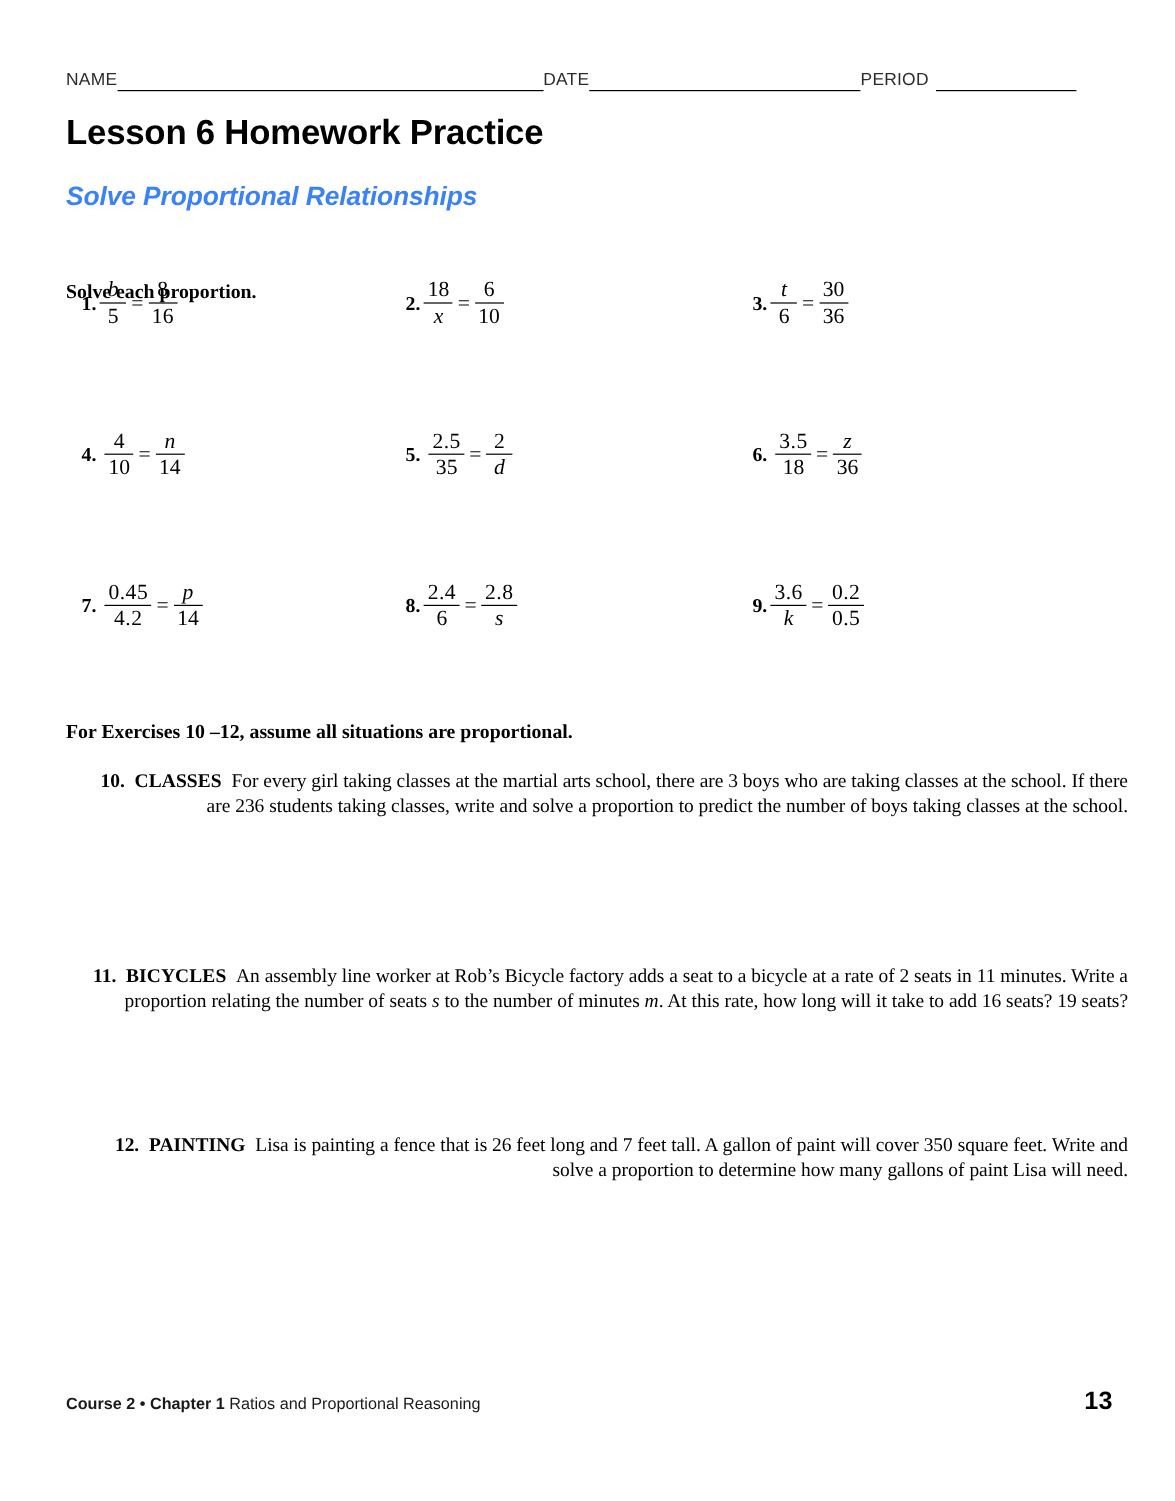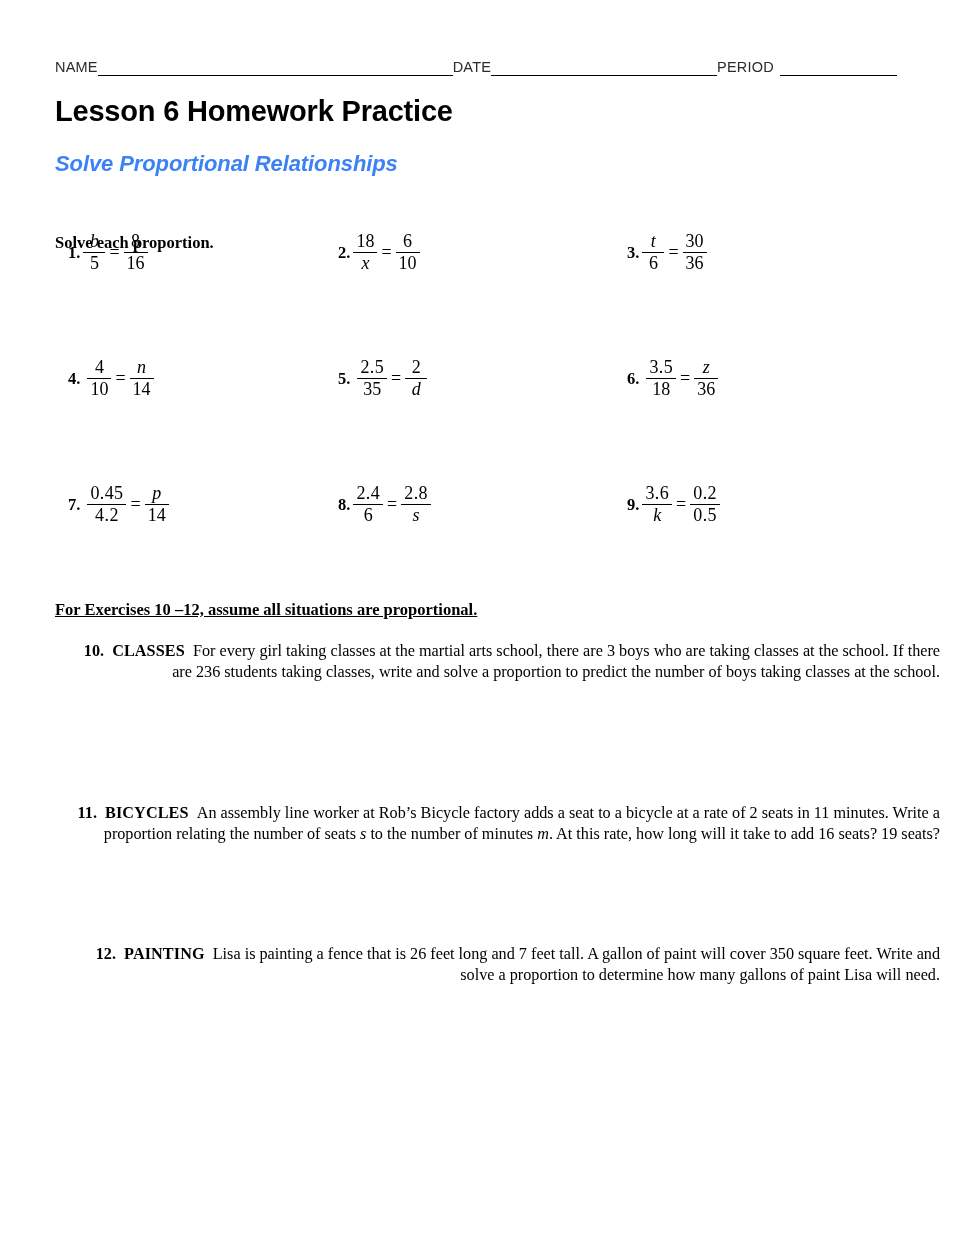--- a/index.html
+++ b/index.html
@@ -155,7 +155,6 @@
     font-family: "Liberation Serif", serif;
     font-weight: bold;
     font-size: 16.5px;
-    text-decoration: underline;
   }
 
   

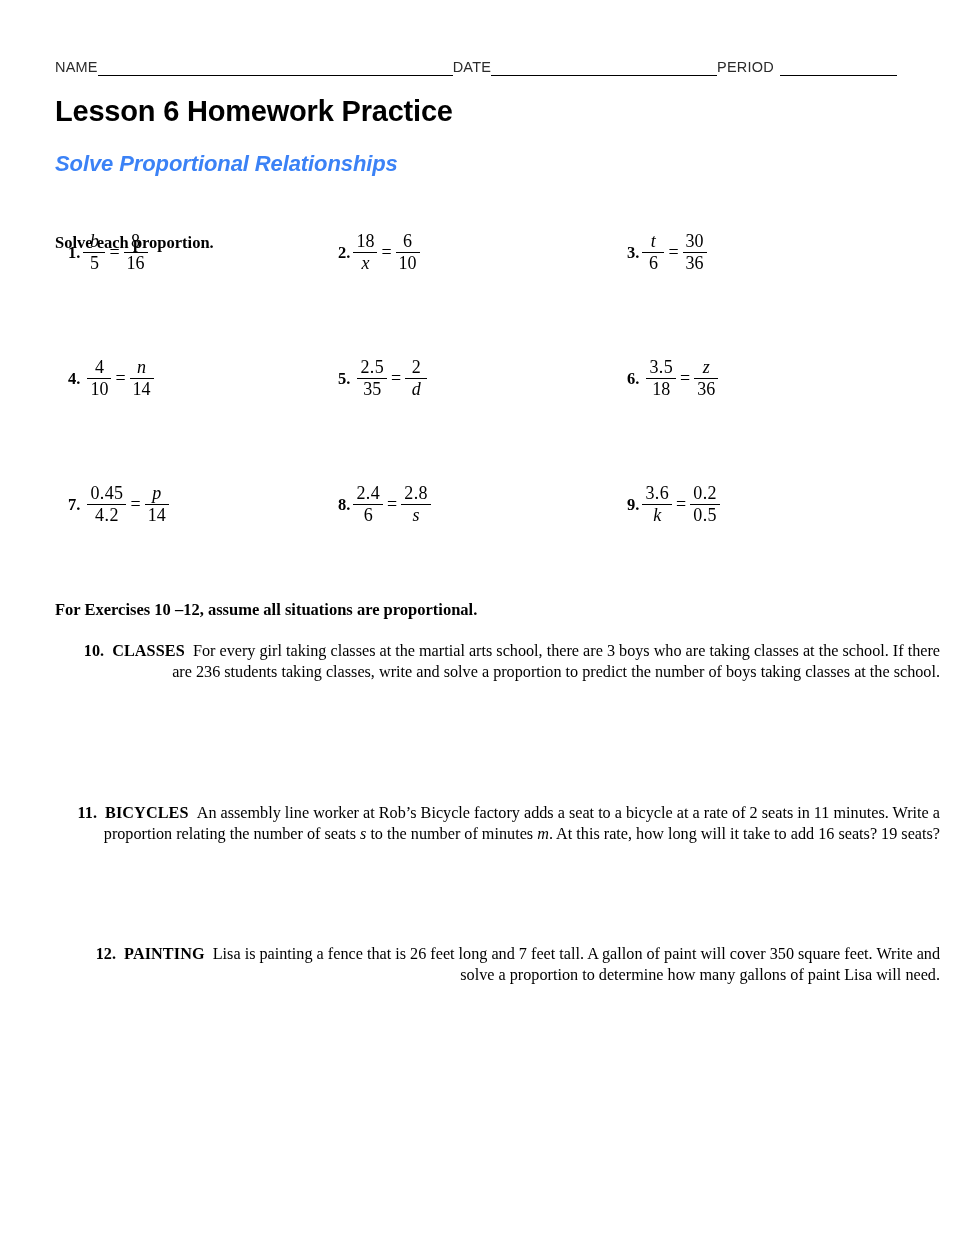--- a/index.html
+++ b/index.html
@@ -382,6 +382,12 @@
     <span>&nbsp;</span><span>Lisa is painting a fence that is 26 feet long and 7 feet tall. A gallon of paint will cover 350 square feet. Write and solve a proportion to determine how many gallons of paint Lisa will need.</span>
   </div>
 
+  <div class="footer">
+    <span class="fleft">
+      <span class="fstrong">Course 2 • Chapter 1</span><span>&nbsp;</span><span class="fnormal">Ratios and Proportional Reasoning</span>
+    </span>
+    <span class="pageno">13</span>
+  </div>
 
 </div>
 

